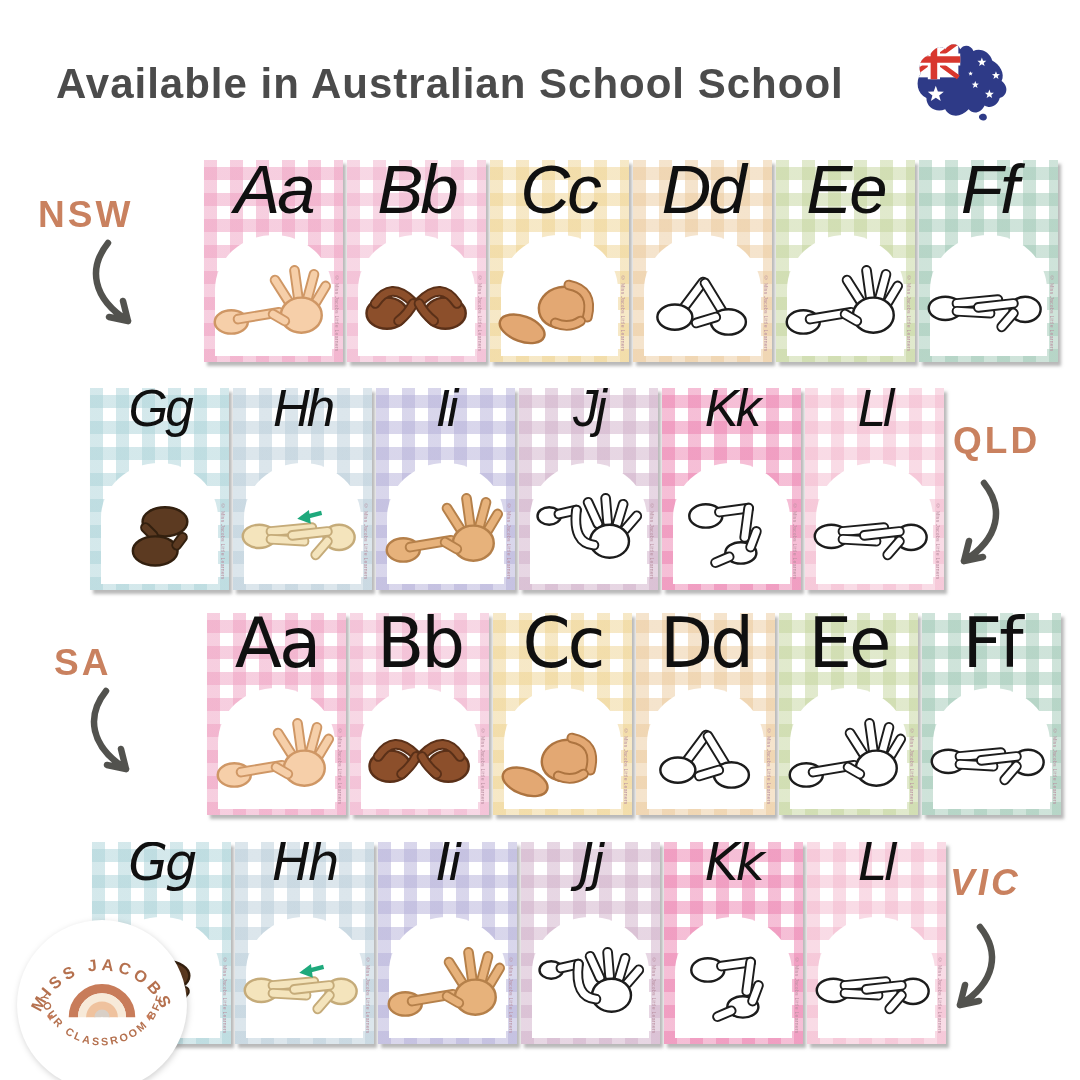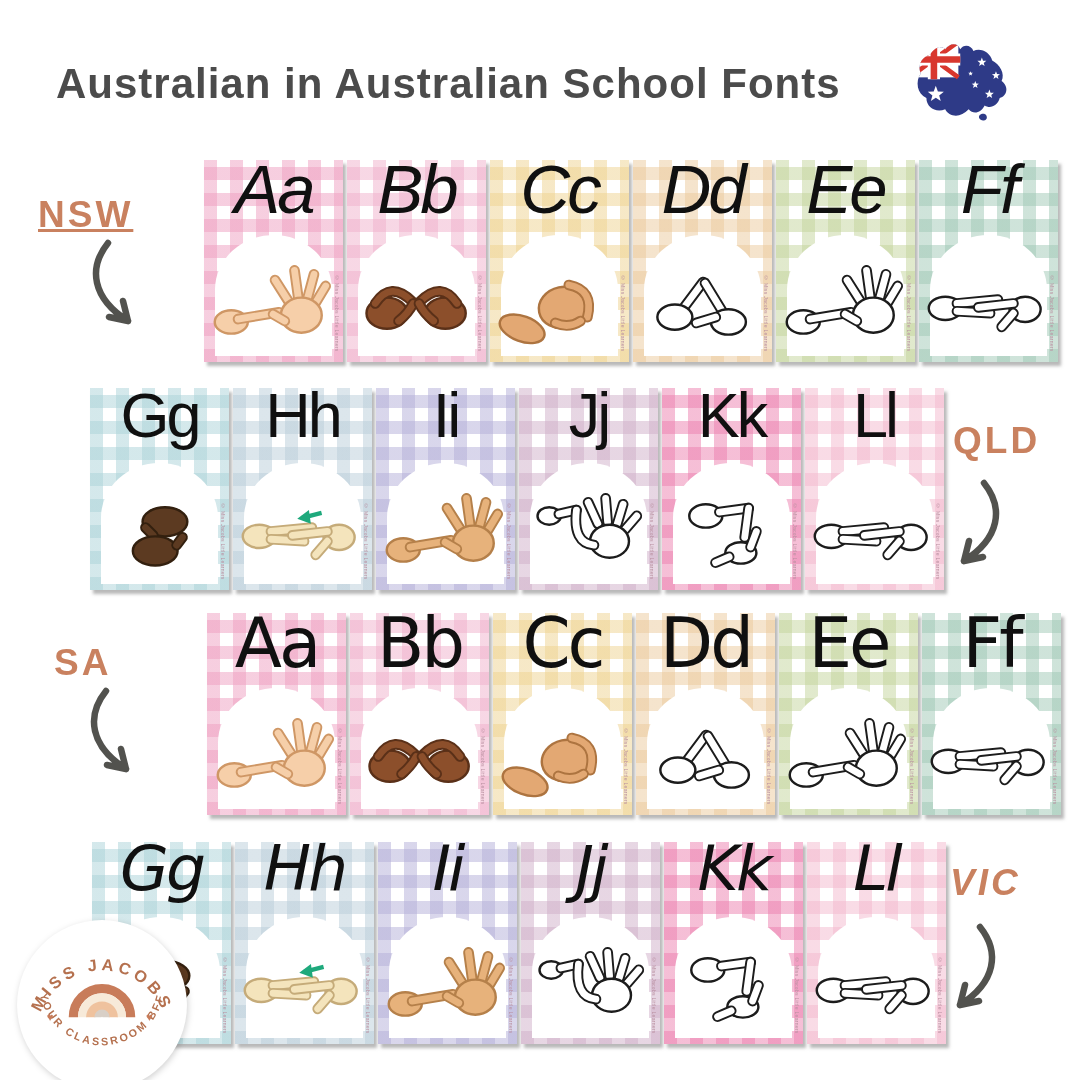--- a/index.html
+++ b/index.html
@@ -61,7 +61,7 @@
 
 <div id="stage">
 
-  <div id="title">Australian in Australian School Fonts</div>
+  <div id="title">Available in Australian School School</div>
 
   <svg id="flag" viewBox="0 0 120 100">
     <defs>

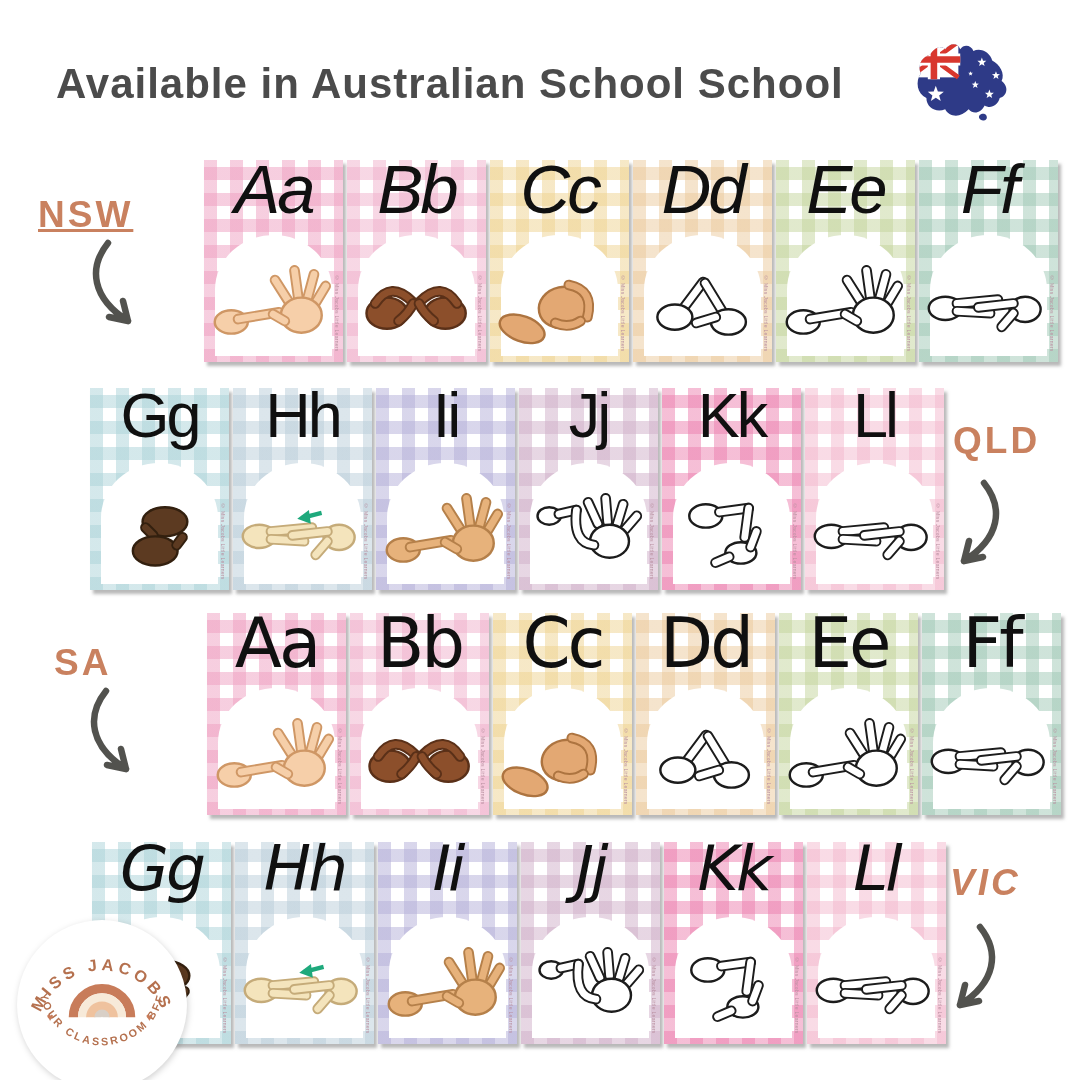--- a/index.html
+++ b/index.html
@@ -40,7 +40,7 @@
   
   .state-label{position:absolute;font-size:37px;font-weight:bold;letter-spacing:3px;
                color:#c9815f;}
-  #label-nsw{left:38px;  top:194px;text-decoration:underline;}
+  #label-nsw{left:38px;  top:194px;}
   #label-qld{left:953px; top:420px;}
   #label-sa {left:54px;  top:642px;}
   #label-vic{left:950px; top:862px;font-style:italic;}

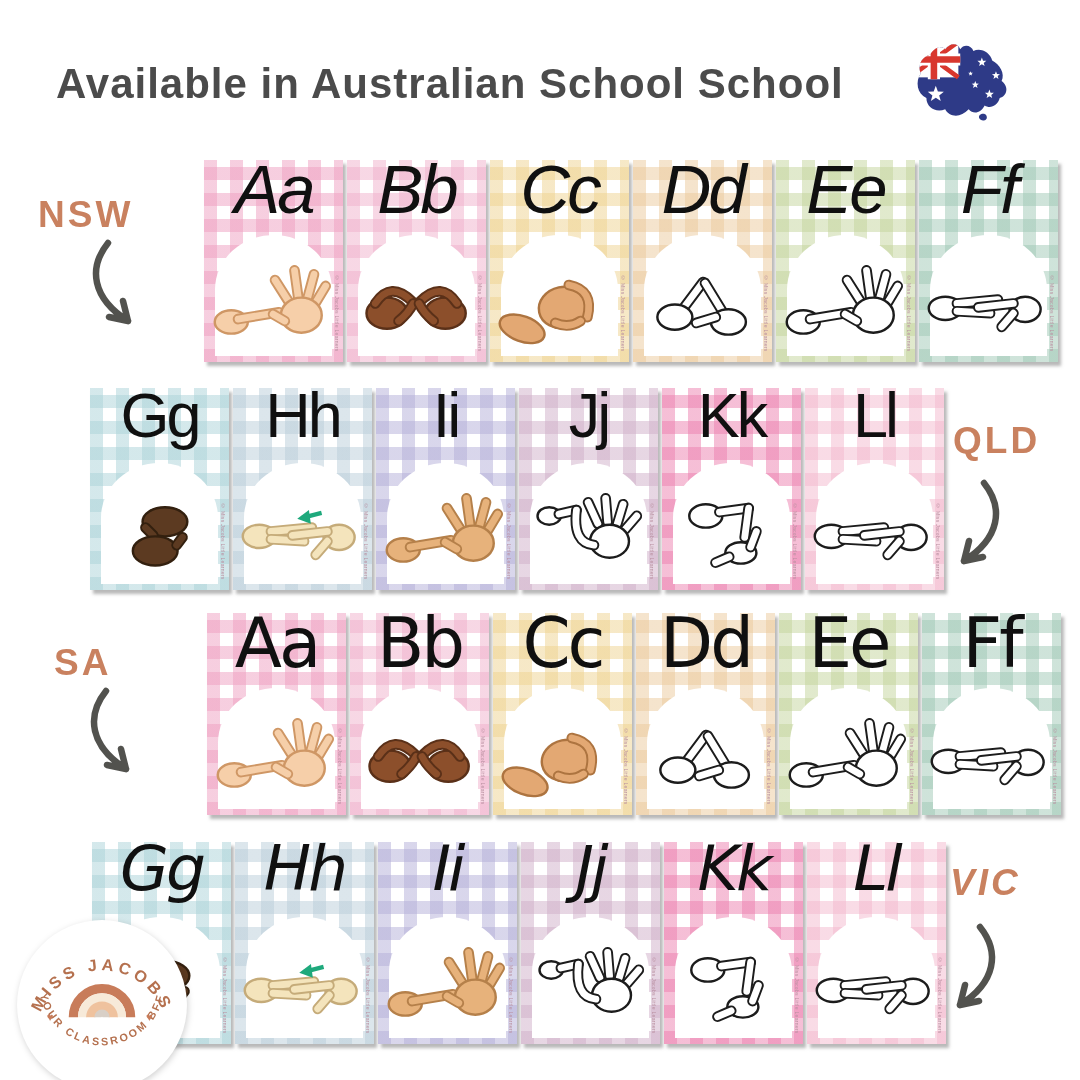--- a/index.html
+++ b/index.html
@@ -26,7 +26,7 @@
   .letters{position:absolute;top:-6px;left:0;right:0;text-align:center;z-index:3;
            color:#101010;letter-spacing:-3px;line-height:1.05;}
   .row-1 .letters,.row-3 .letters{font-size:69px;}
-  .row-2 .letters,.row-4 .letters{font-size:63px;}
+  .row-2 .letters,.row-4 .letters{font-size:51px;font-style:italic;}
   .font-nsw{font-style:italic;}
   .font-vic{font-style:italic;font-family:"DejaVu Sans",sans-serif;}
   .font-sa{font-family:"DejaVu Sans",sans-serif;}

